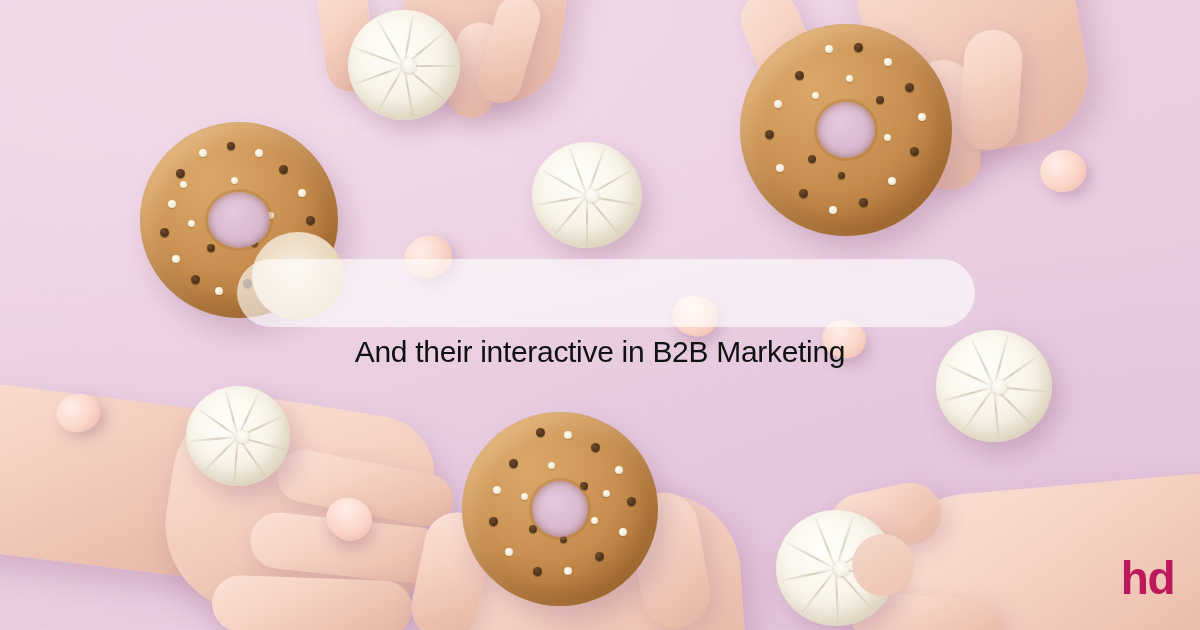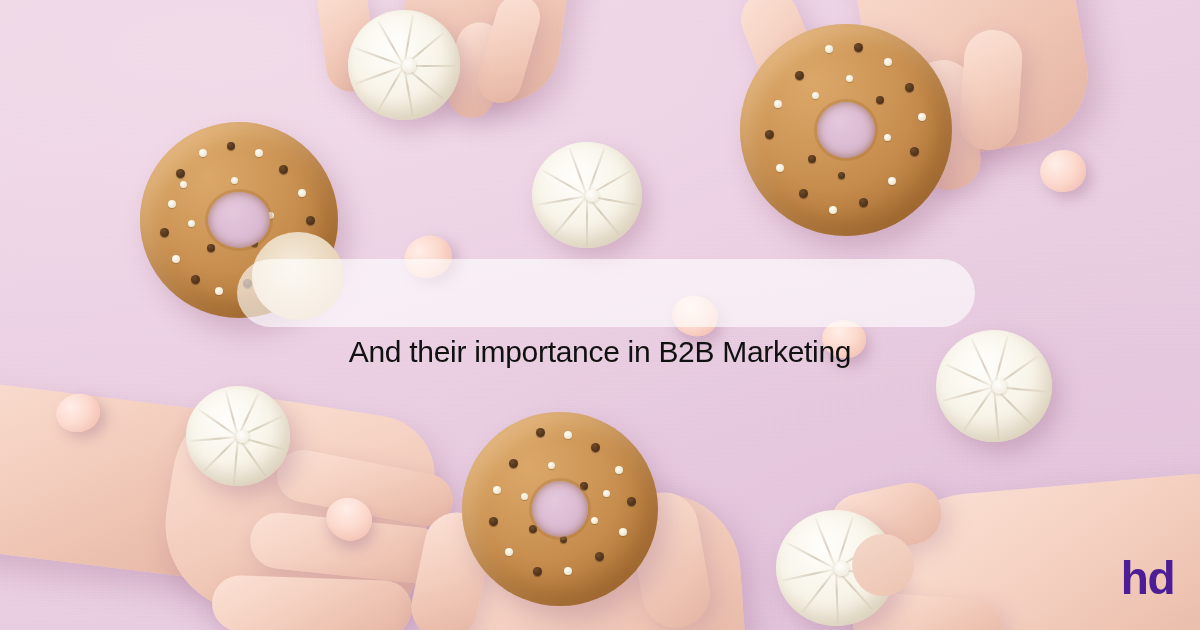--- a/index.html
+++ b/index.html
@@ -331,7 +331,7 @@
   <div class="prop candy" style="left:822px; top:320px; width:44px; height:38px; transform:rotate(8deg);"></div>
 
   <div class="banner"></div>
-  <div class="subtitle">And their importance in B2B Marketing</div>
+  <div class="subtitle">And their interactive in B2B Marketing</div>
 
   <div class="logo">
     <div class="logo-mark">hd</div>

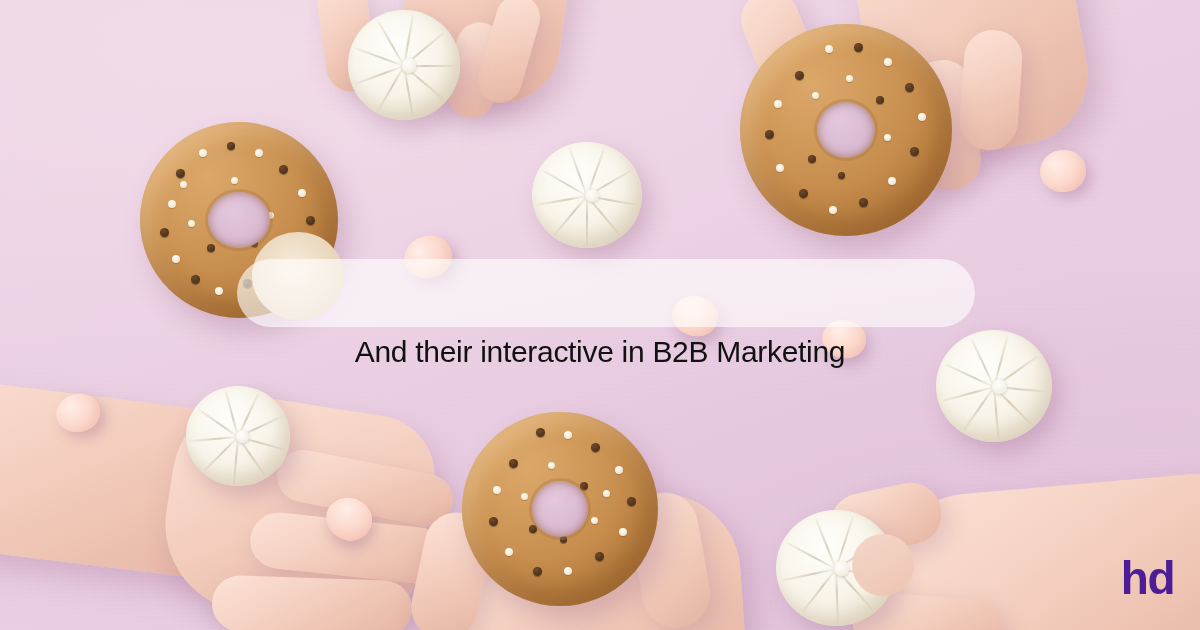--- a/index.html
+++ b/index.html
@@ -132,7 +132,7 @@
   }
   .logo-mark {
     font-size:46px; font-weight:bold; line-height:.88;
-    letter-spacing:-1.5px; color:#4c1d95;
+    letter-spacing:-1.5px; color:#be185d;
     font-family:"Liberation Sans", sans-serif;
   }
   .logo-words {

